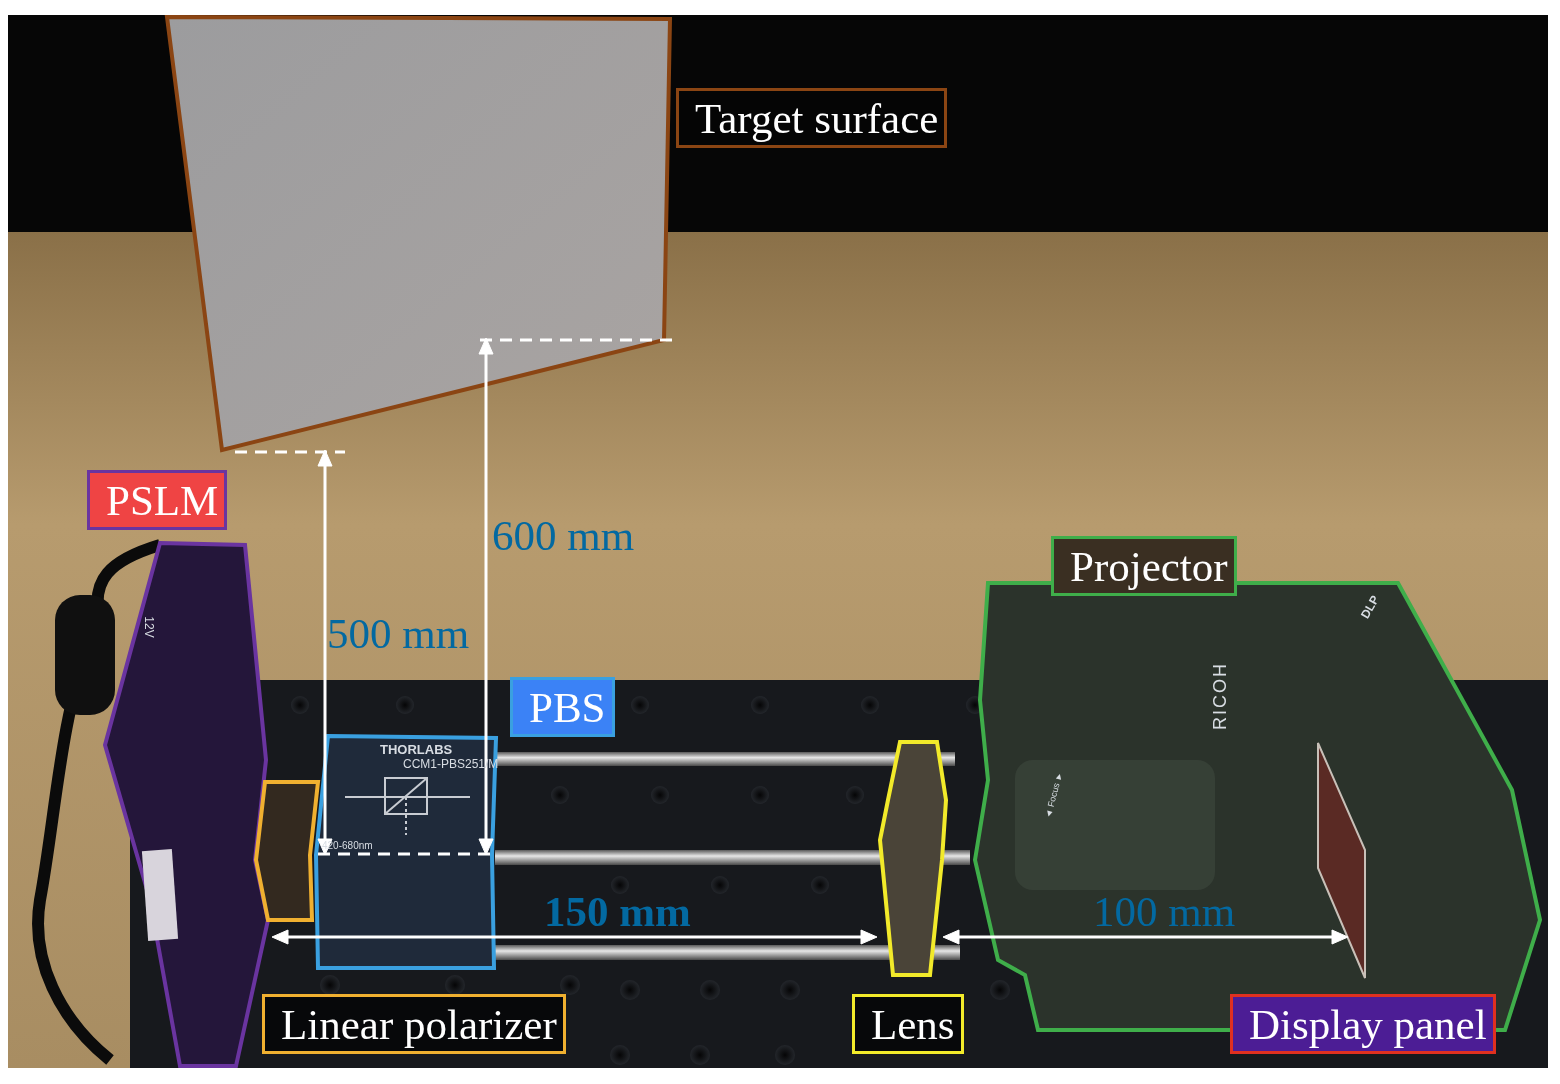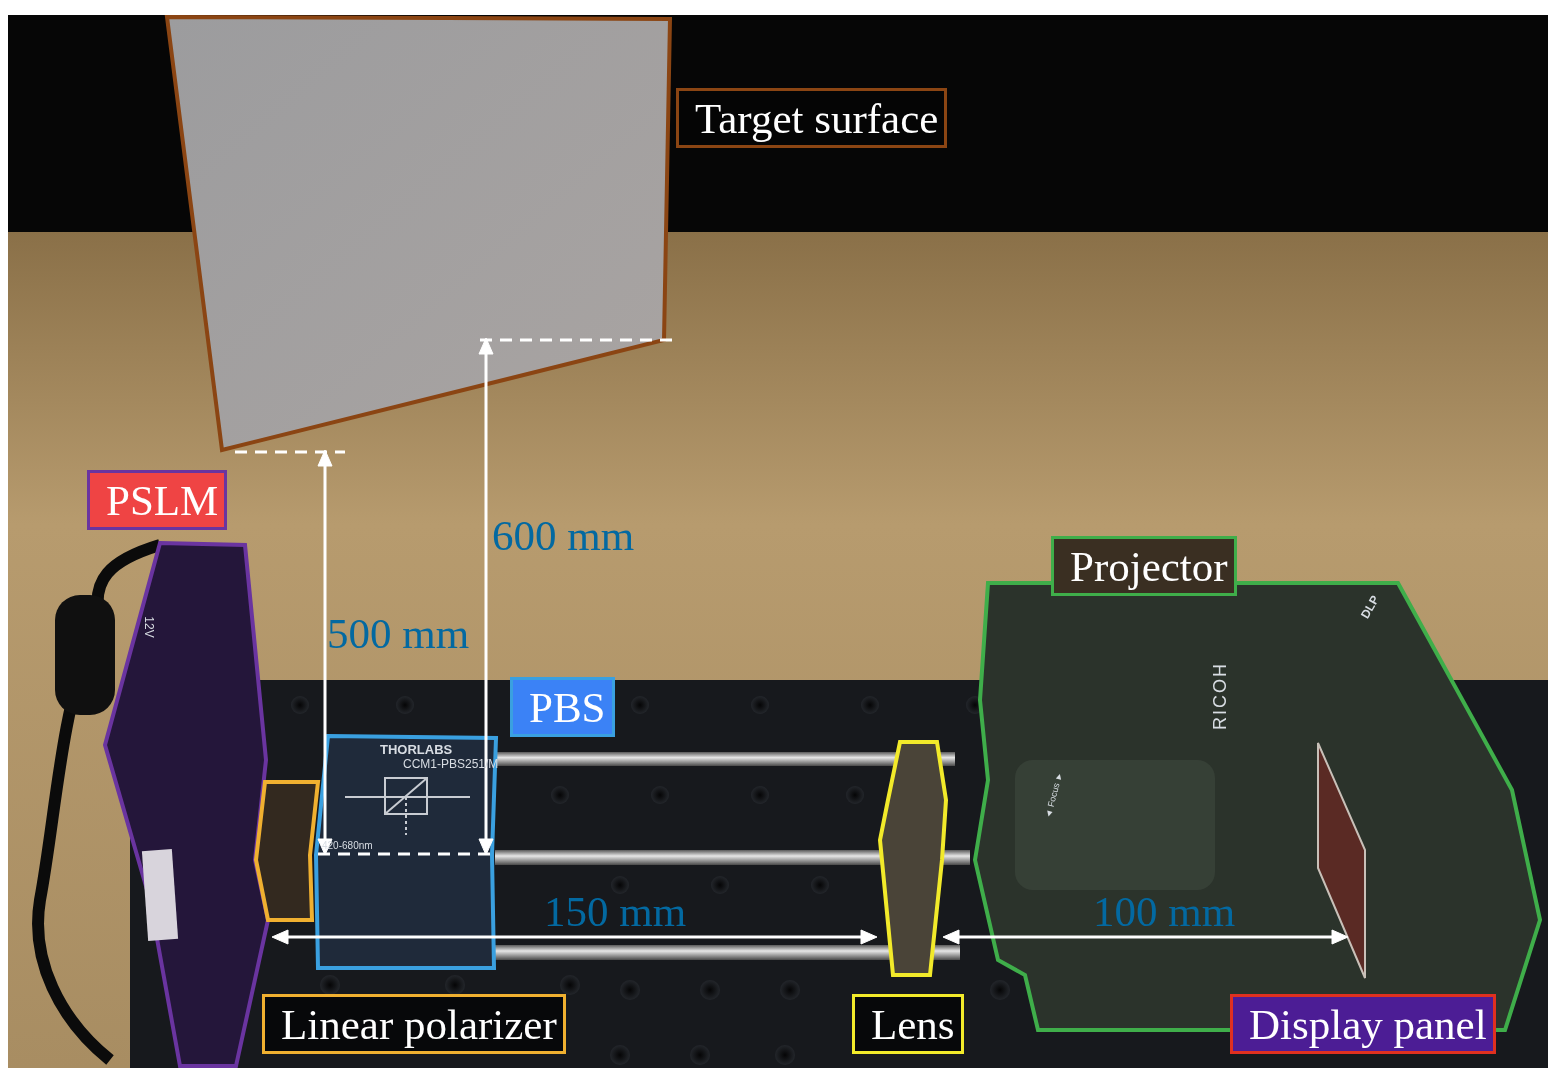--- a/index.html
+++ b/index.html
@@ -149,7 +149,7 @@
 
 <div class="dim" style="left:327px;top:612px;">500 mm</div>
 <div class="dim" style="left:492px;top:514px;">600 mm</div>
-<div class="dim" style="left:544px;top:890px;">150 mm</div>
+<div class="dim" style="left:544px;top:890px;font-weight:bold;">150 mm</div>
 <div class="dim" style="left:1093px;top:890px;">100 mm</div>
 
 </body></html>

